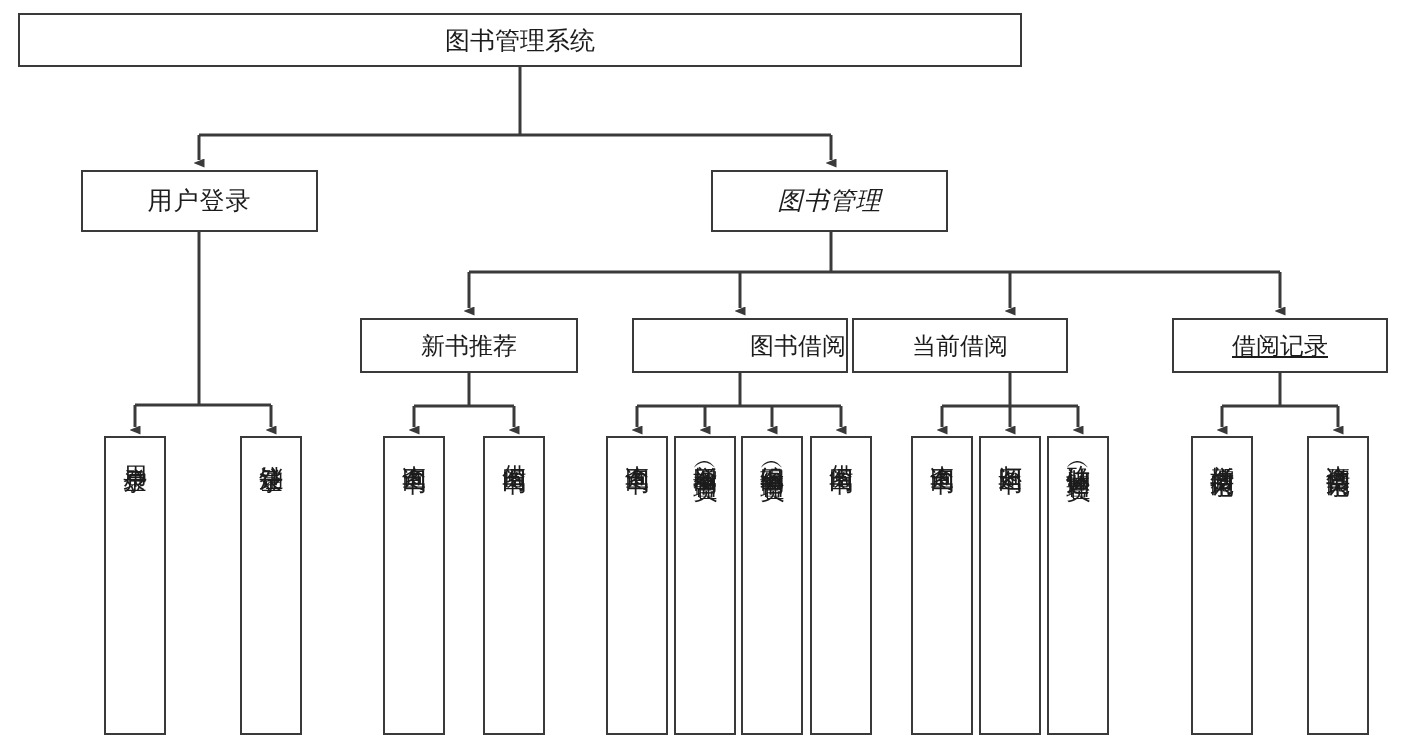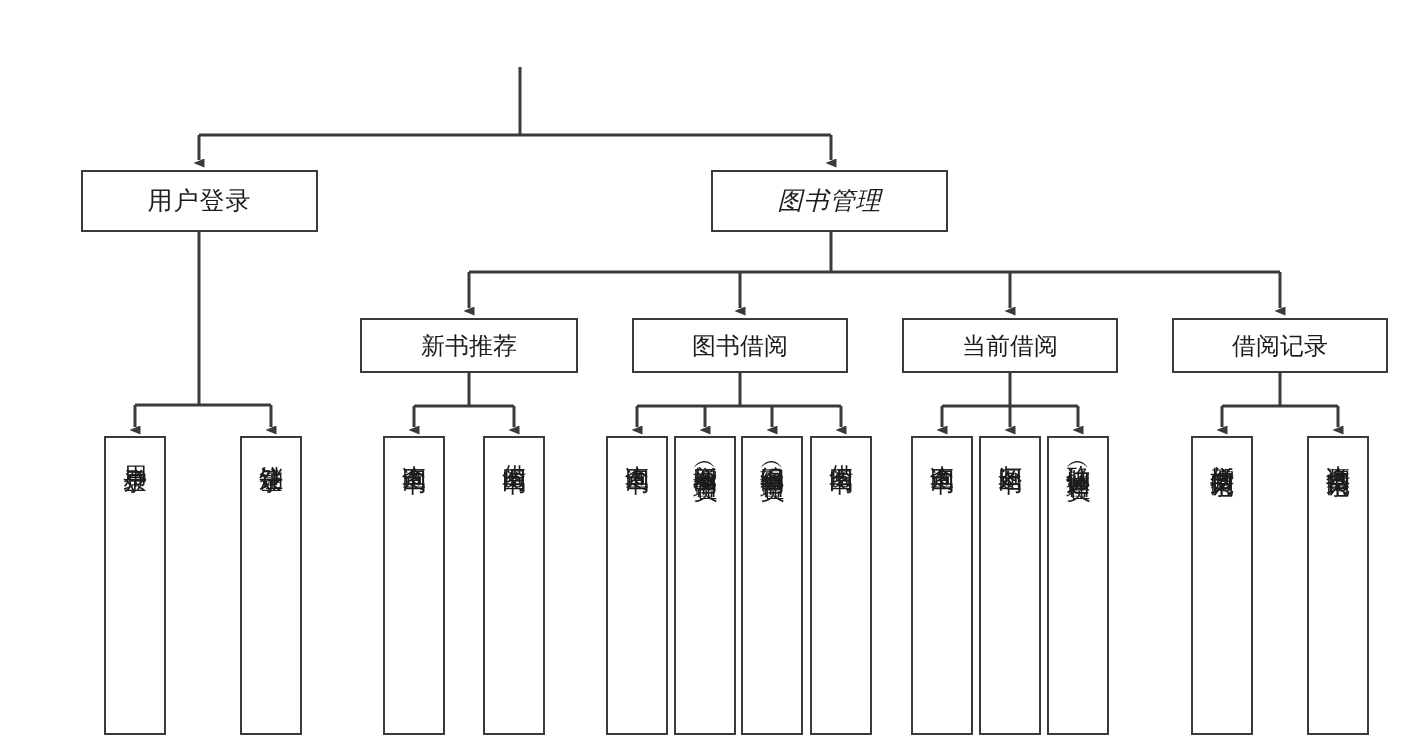--- a/index.html
+++ b/index.html
@@ -126,6 +126,9 @@
     </g>
   </svg>
 
+  <div class="node root" style="left:18px; top:13px; width:1004px; height:54px;">
+    <span>图书管理系统</span>
+  </div>
 
   <div class="node h" style="left:81px; top:170px; width:237px; height:62px;">
     <span>用户登录</span>

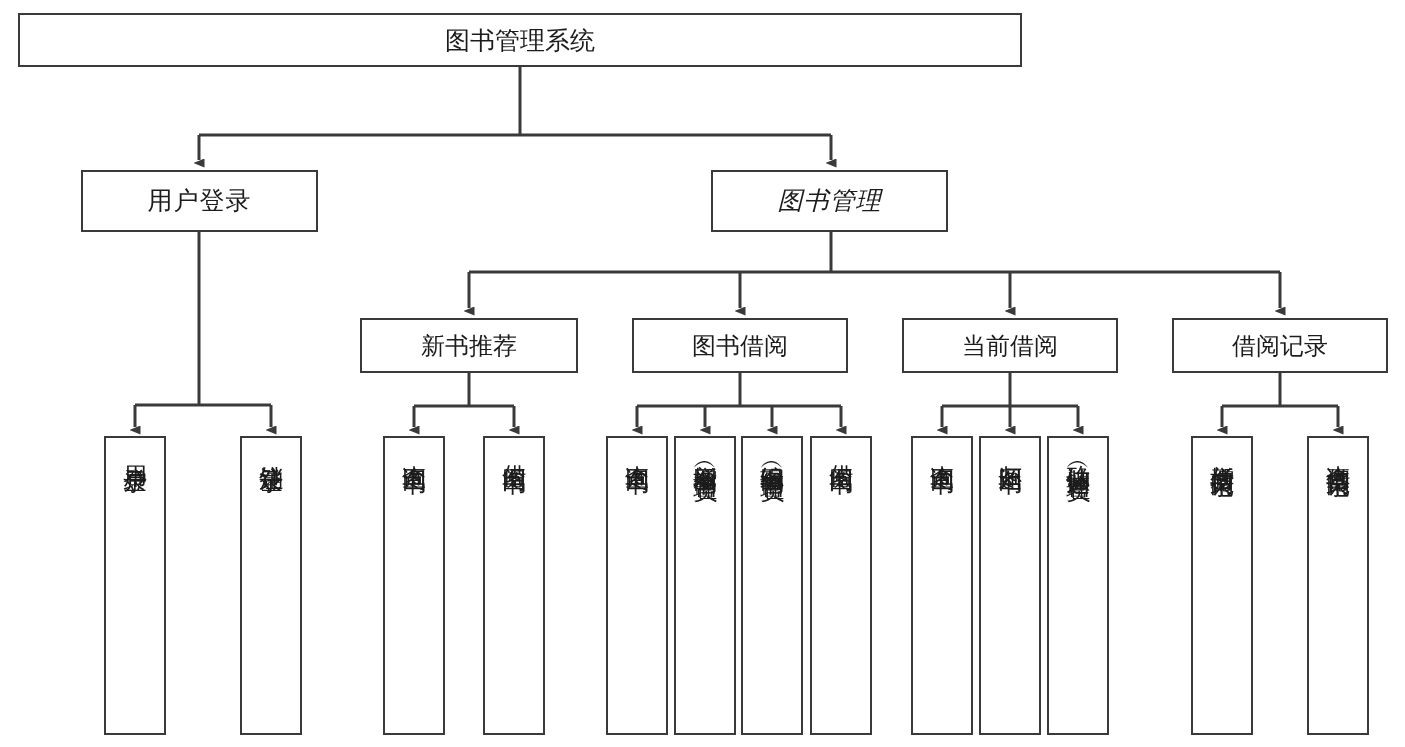--- a/index.html
+++ b/index.html
@@ -140,7 +140,7 @@
   <div class="node lvl3" style="left:360px; top:318px; width:218px; height:55px;justify-content:center;">
     <span>新书推荐</span>
   </div>
-  <div class="node lvl3" style="left:632px; top:318px; width:216px; height:55px;">
+  <div class="node lvl3" style="left:632px; top:318px; width:216px; height:55px;justify-content:flex-end;">
     <span>图书借阅</span>
   </div>
   <div class="node lvl3" style="left:902px; top:318px; width:216px; height:55px;">

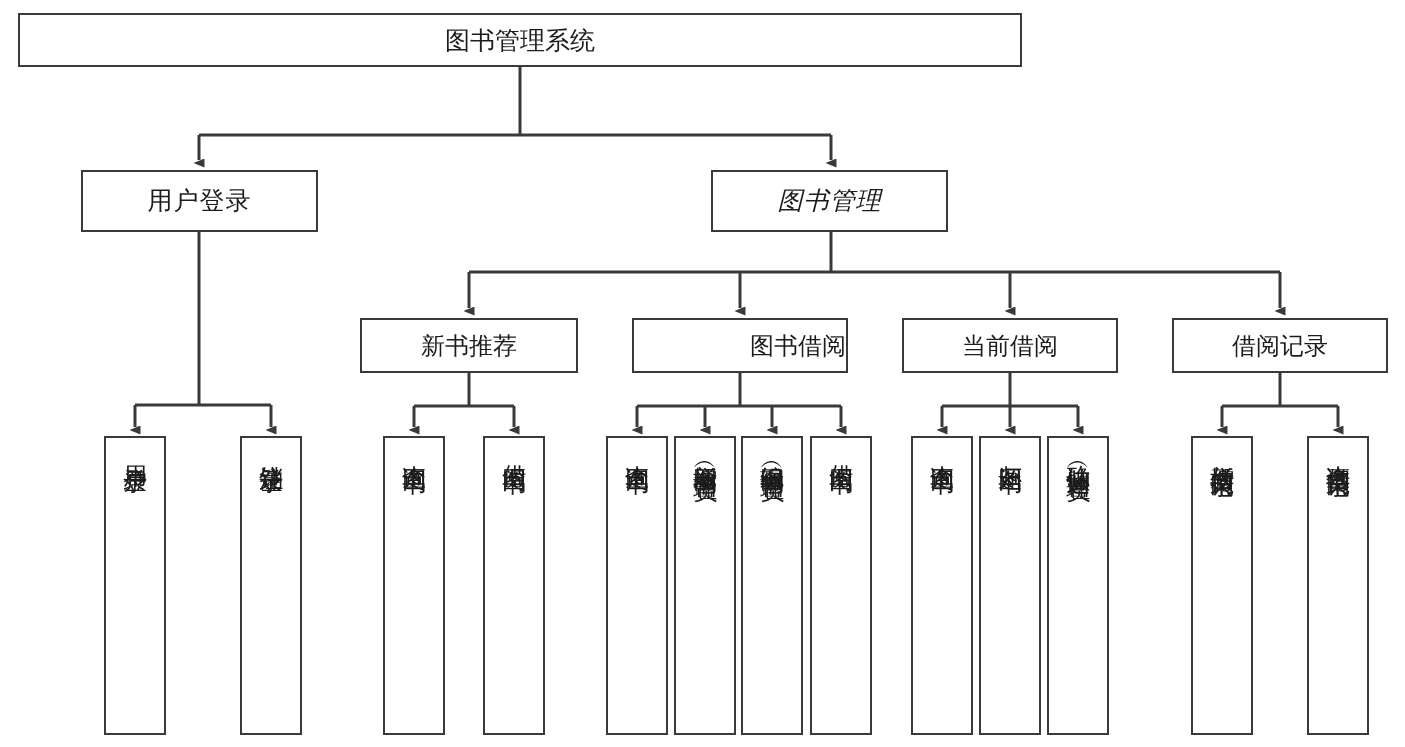--- a/index.html
+++ b/index.html
@@ -143,7 +143,7 @@
   <div class="node lvl3" style="left:632px; top:318px; width:216px; height:55px;justify-content:flex-end;">
     <span>图书借阅</span>
   </div>
-  <div class="node lvl3" style="left:902px; top:318px; width:216px; height:55px;">
+  <div class="node lvl3" style="left:852px; top:318px; width:216px; height:55px;">
     <span>当前借阅</span>
   </div>
   <div class="node lvl3" style="left:1172px; top:318px; width:216px; height:55px;">

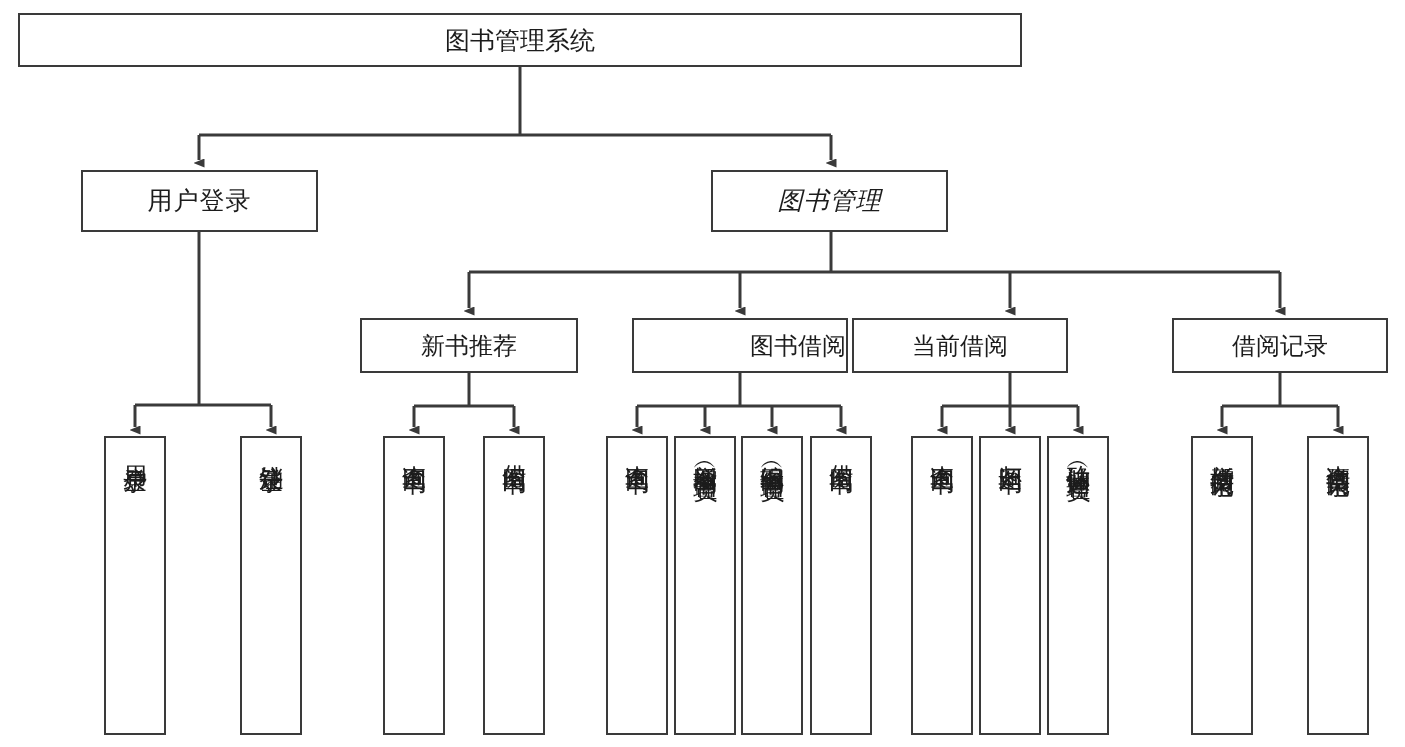--- a/index.html
+++ b/index.html
@@ -146,7 +146,7 @@
   <div class="node lvl3" style="left:852px; top:318px; width:216px; height:55px;">
     <span>当前借阅</span>
   </div>
-  <div class="node lvl3" style="left:1172px; top:318px; width:216px; height:55px;">
+  <div class="node lvl3" style="left:1172px; top:318px; width:216px; height:55px;text-decoration:underline;">
     <span>借阅记录</span>
   </div>
 

